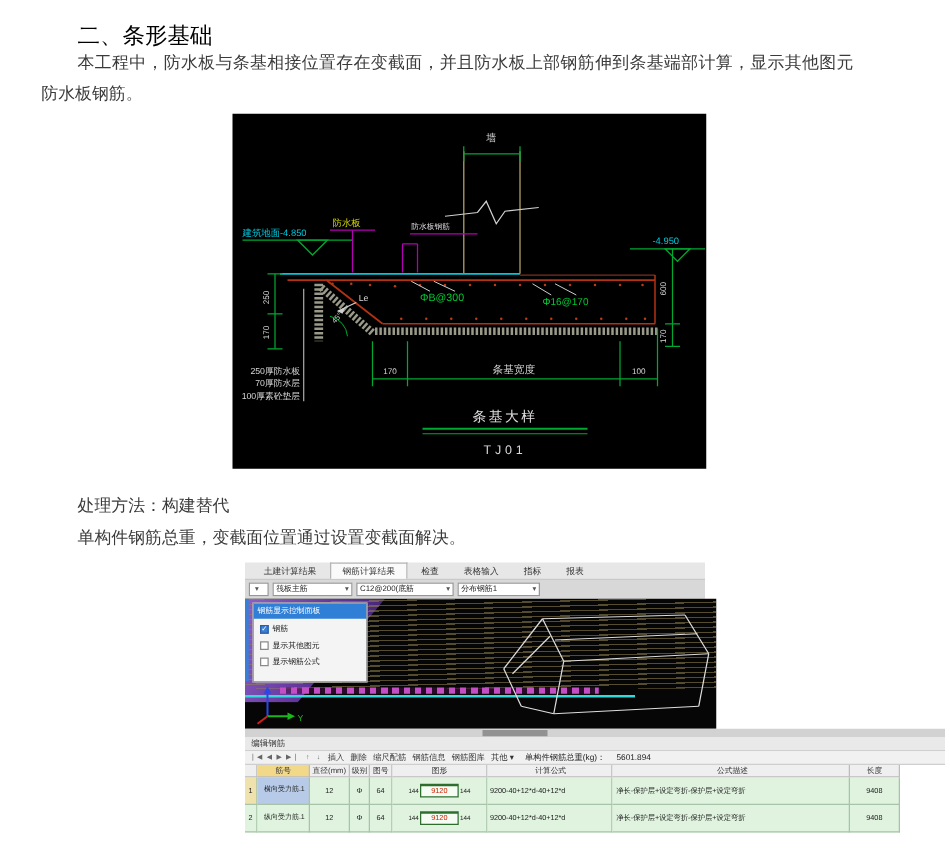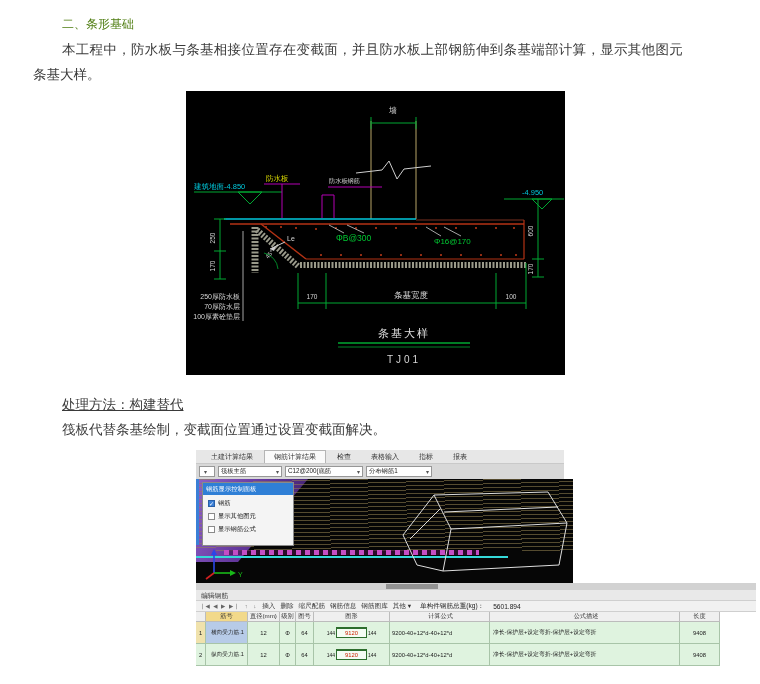--- a/index.html
+++ b/index.html
@@ -7,7 +7,7 @@
   .abs { position:absolute; }
 
   
-  .doc-heading { left:62px; top:16px; font-size:12px; color:#4d7c0f; }
+  .doc-heading { left:62px; top:16px; font-size:18px; color:#000000; }
   .doc-line1  { left:62px; top:41px; font-size:13.5px; color:#3a3a3a; letter-spacing:.3px;}
   .doc-line2  { left:33px; top:66px; font-size:13.5px; color:#3a3a3a; }
   .doc-method { left:62px; top:396px; font-size:13.5px; color:#3a3a3a;text-decoration:underline; }

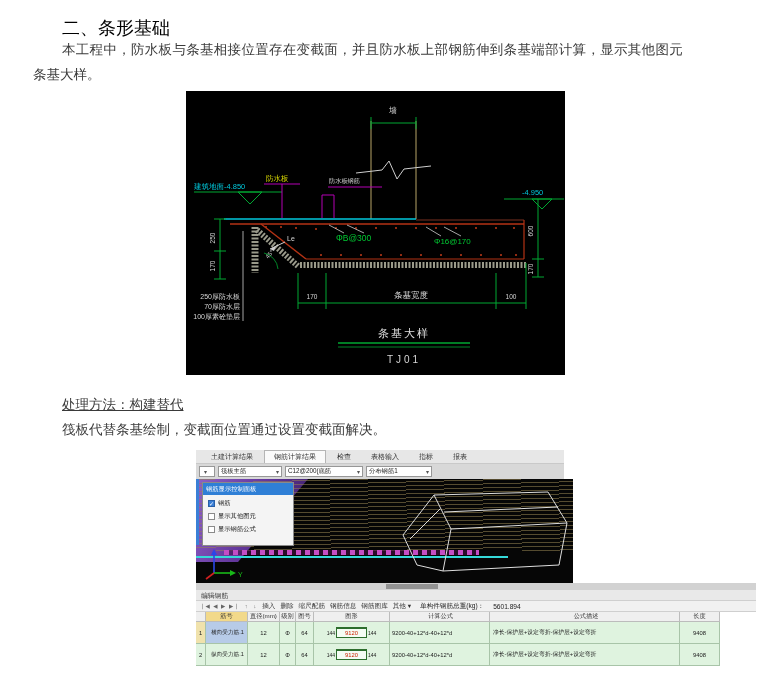--- a/index.html
+++ b/index.html
@@ -85,7 +85,7 @@
 
 <div class="abs doc-heading">二、条形基础</div>
 <div class="abs doc-line1">本工程中，防水板与条基相接位置存在变截面，并且防水板上部钢筋伸到条基端部计算，显示其他图元</div>
-<div class="abs doc-line2">条基大样。</div>
+<div class="abs doc-line2">防水板钢筋。</div>
 <div class="abs doc-method">处理方法：构建替代</div>
 <div class="abs doc-desc">筏板代替条基绘制，变截面位置通过设置变截面解决。</div>
 

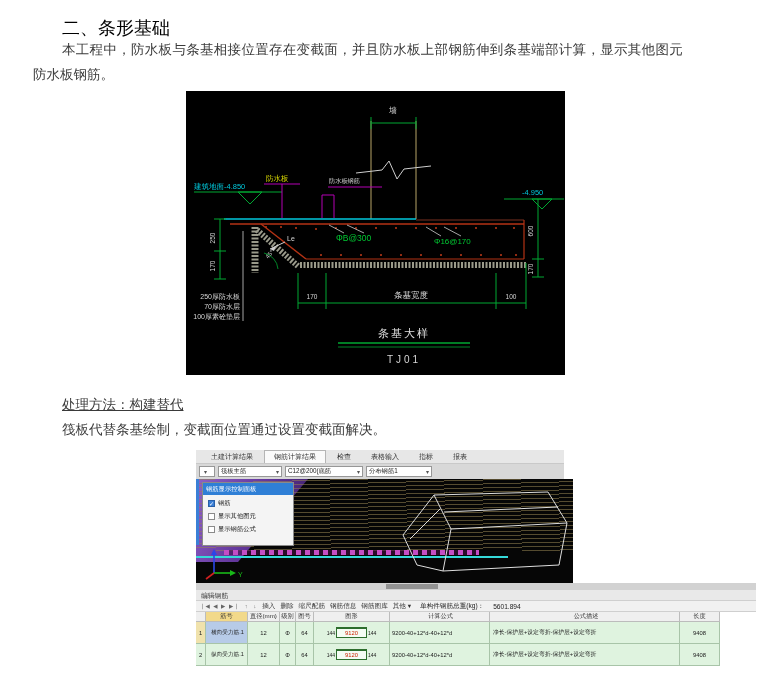--- a/index.html
+++ b/index.html
@@ -10,7 +10,7 @@
   .doc-heading { left:62px; top:16px; font-size:18px; color:#000000; }
   .doc-line1  { left:62px; top:41px; font-size:13.5px; color:#3a3a3a; letter-spacing:.3px;}
   .doc-line2  { left:33px; top:66px; font-size:13.5px; color:#3a3a3a; }
-  .doc-method { left:62px; top:396px; font-size:13.5px; color:#3a3a3a;text-decoration:underline; }
+  .doc-method { left:62px; top:396px; font-size:13.5px; color:#3a3a3a; }
   .doc-desc   { left:62px; top:421px; font-size:13.5px; color:#3a3a3a; }
 
   

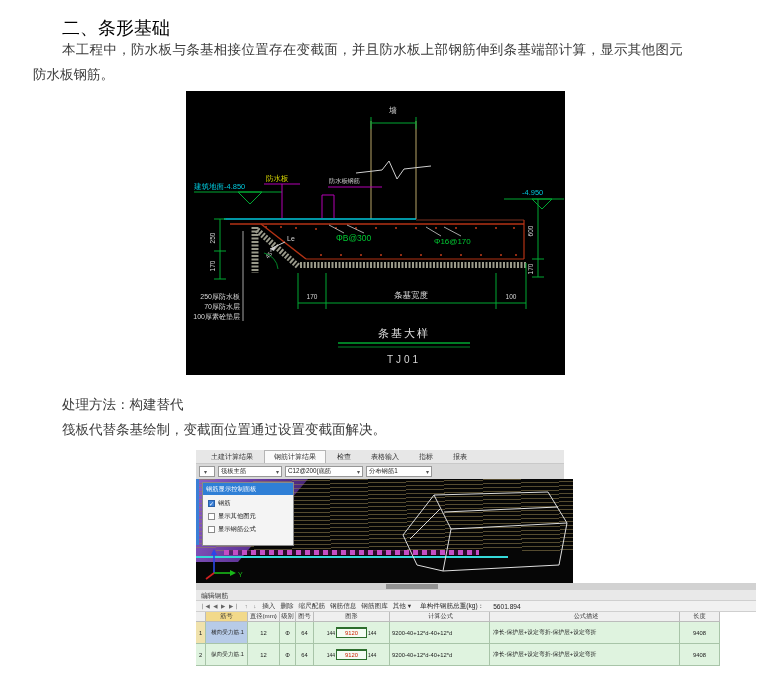--- a/index.html
+++ b/index.html
@@ -87,7 +87,7 @@
 <div class="abs doc-line1">本工程中，防水板与条基相接位置存在变截面，并且防水板上部钢筋伸到条基端部计算，显示其他图元</div>
 <div class="abs doc-line2">防水板钢筋。</div>
 <div class="abs doc-method">处理方法：构建替代</div>
-<div class="abs doc-desc">筏板代替条基绘制，变截面位置通过设置变截面解决。</div>
+<div class="abs doc-desc">单构件钢筋总重，变截面位置通过设置变截面解决。</div>
 
 <div class="abs cad">
 <svg width="379" height="284" viewBox="0 0 379 284">

